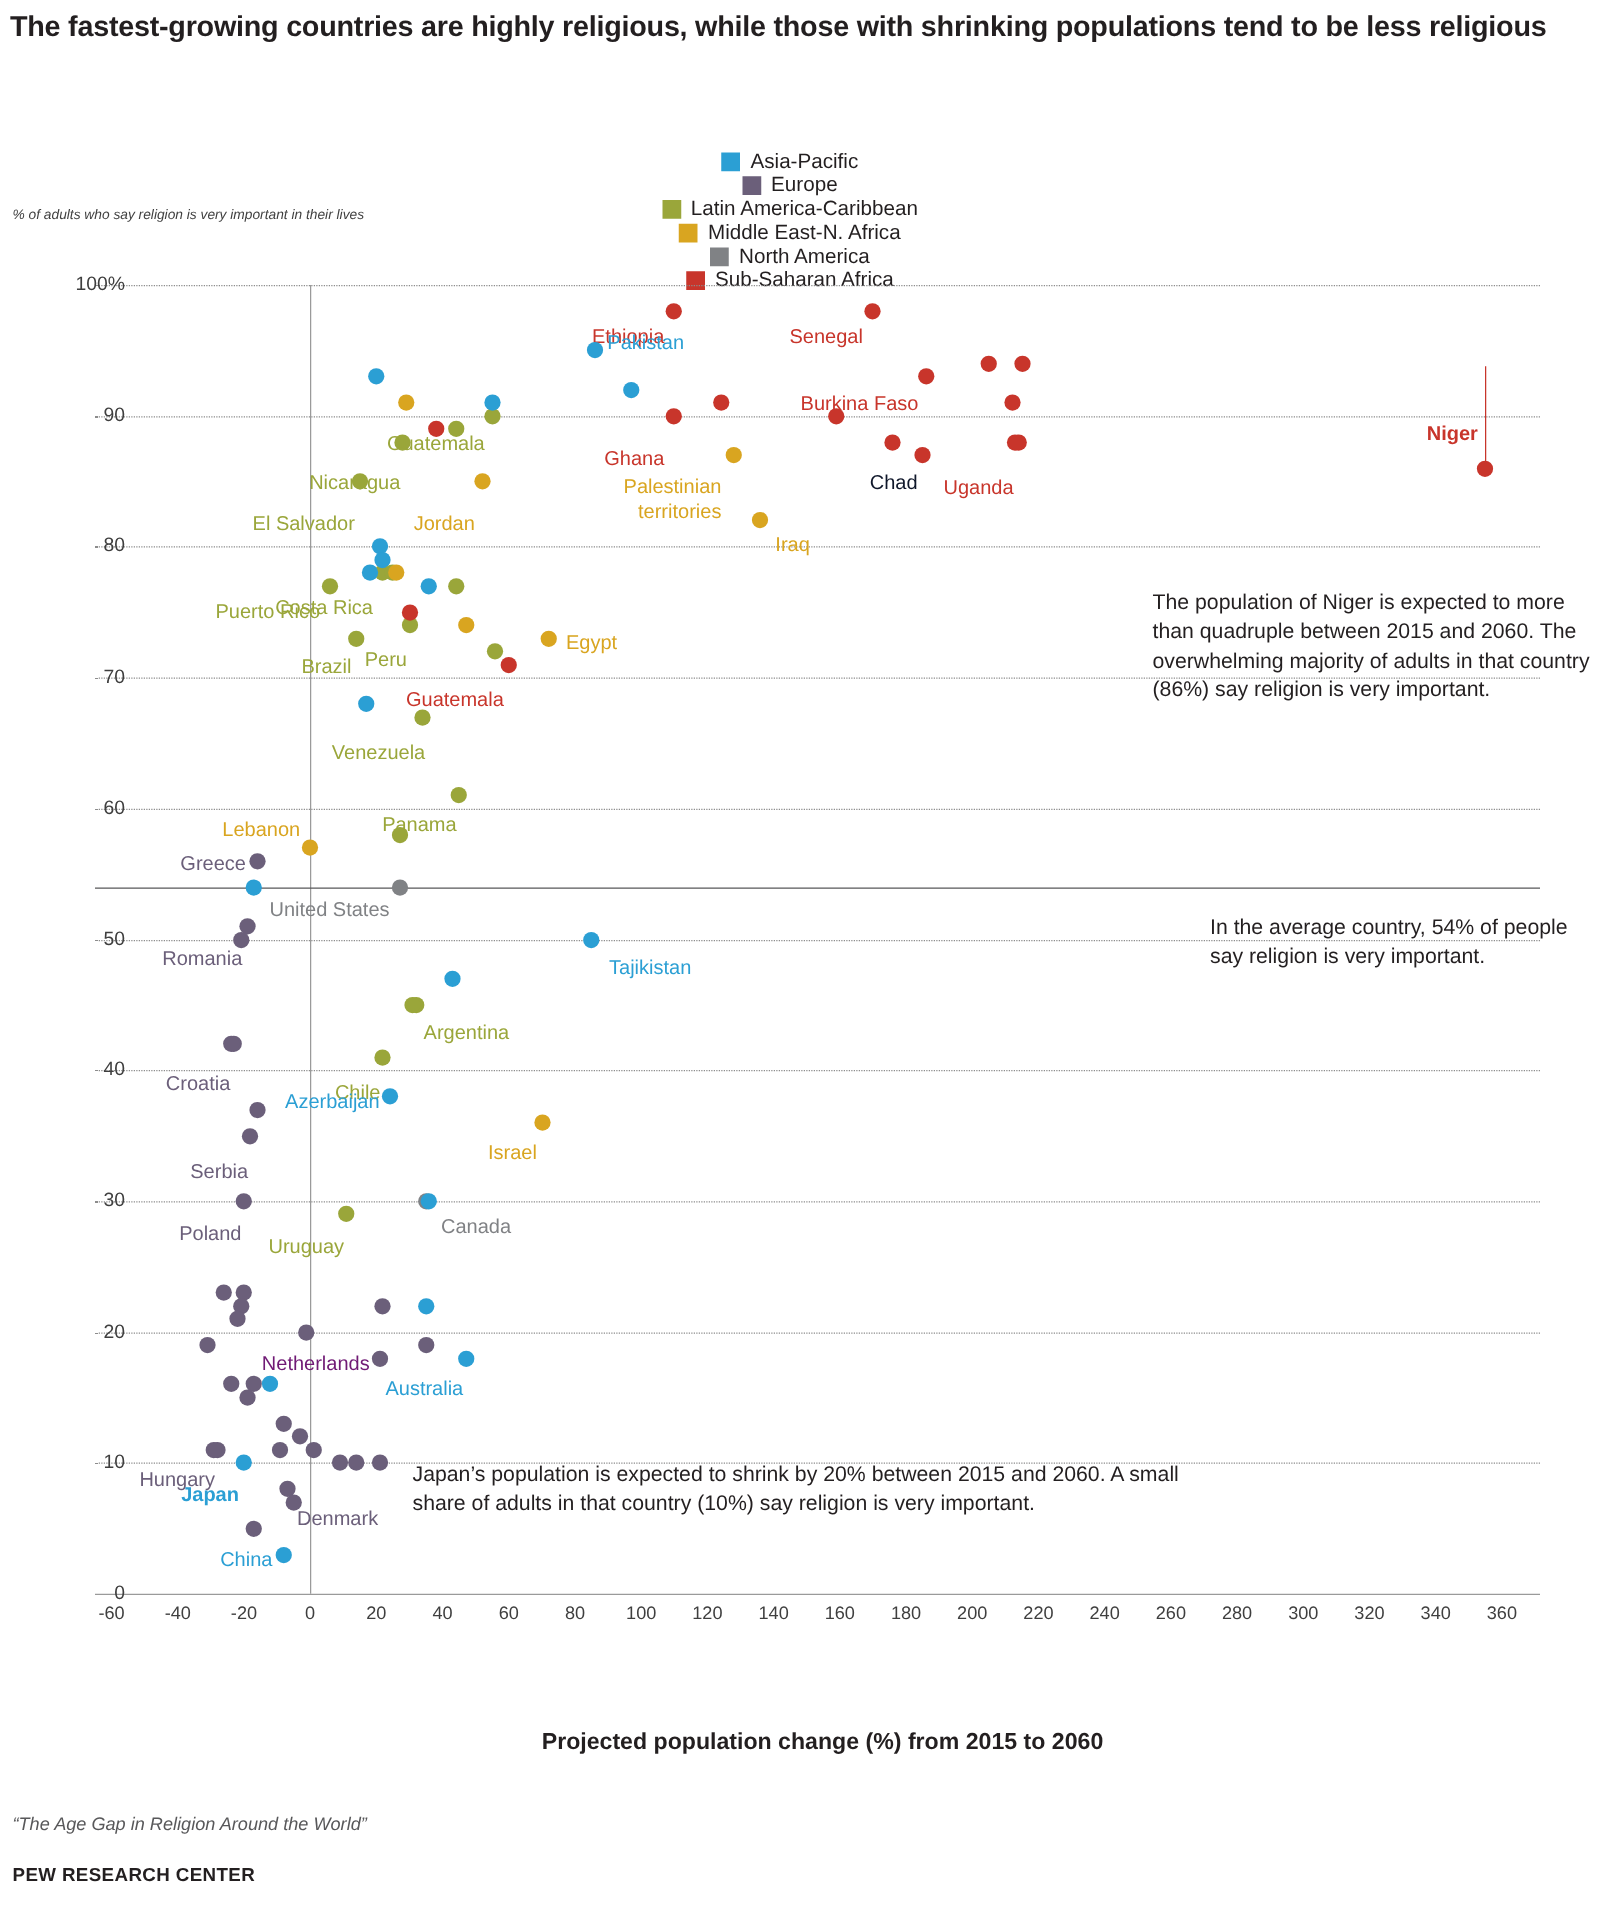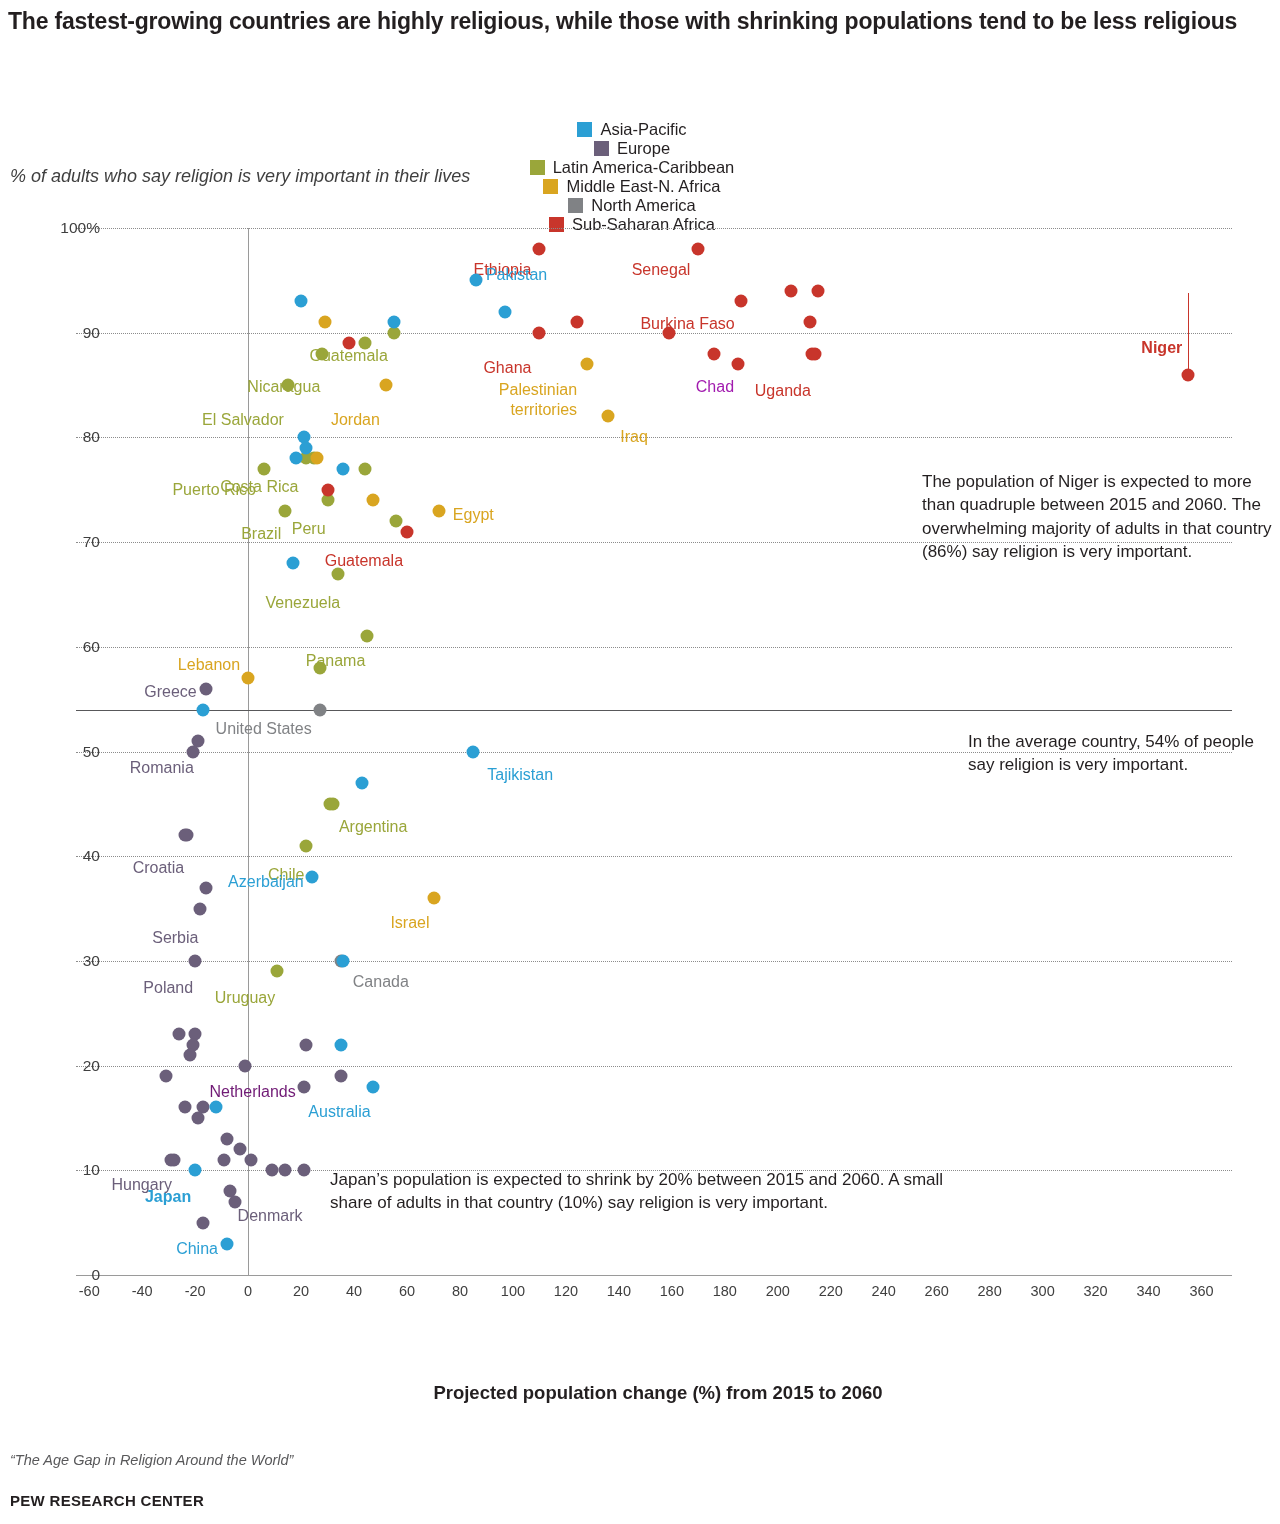--- a/index.html
+++ b/index.html
@@ -33,7 +33,7 @@
   
   #ylabel{
     position:absolute;left:10px;top:166px;
-    font-style:italic;font-size:18px;color:#3f3f3f;
+    font-style:italic;font-size:11px;color:#3f3f3f;
   }
 
   

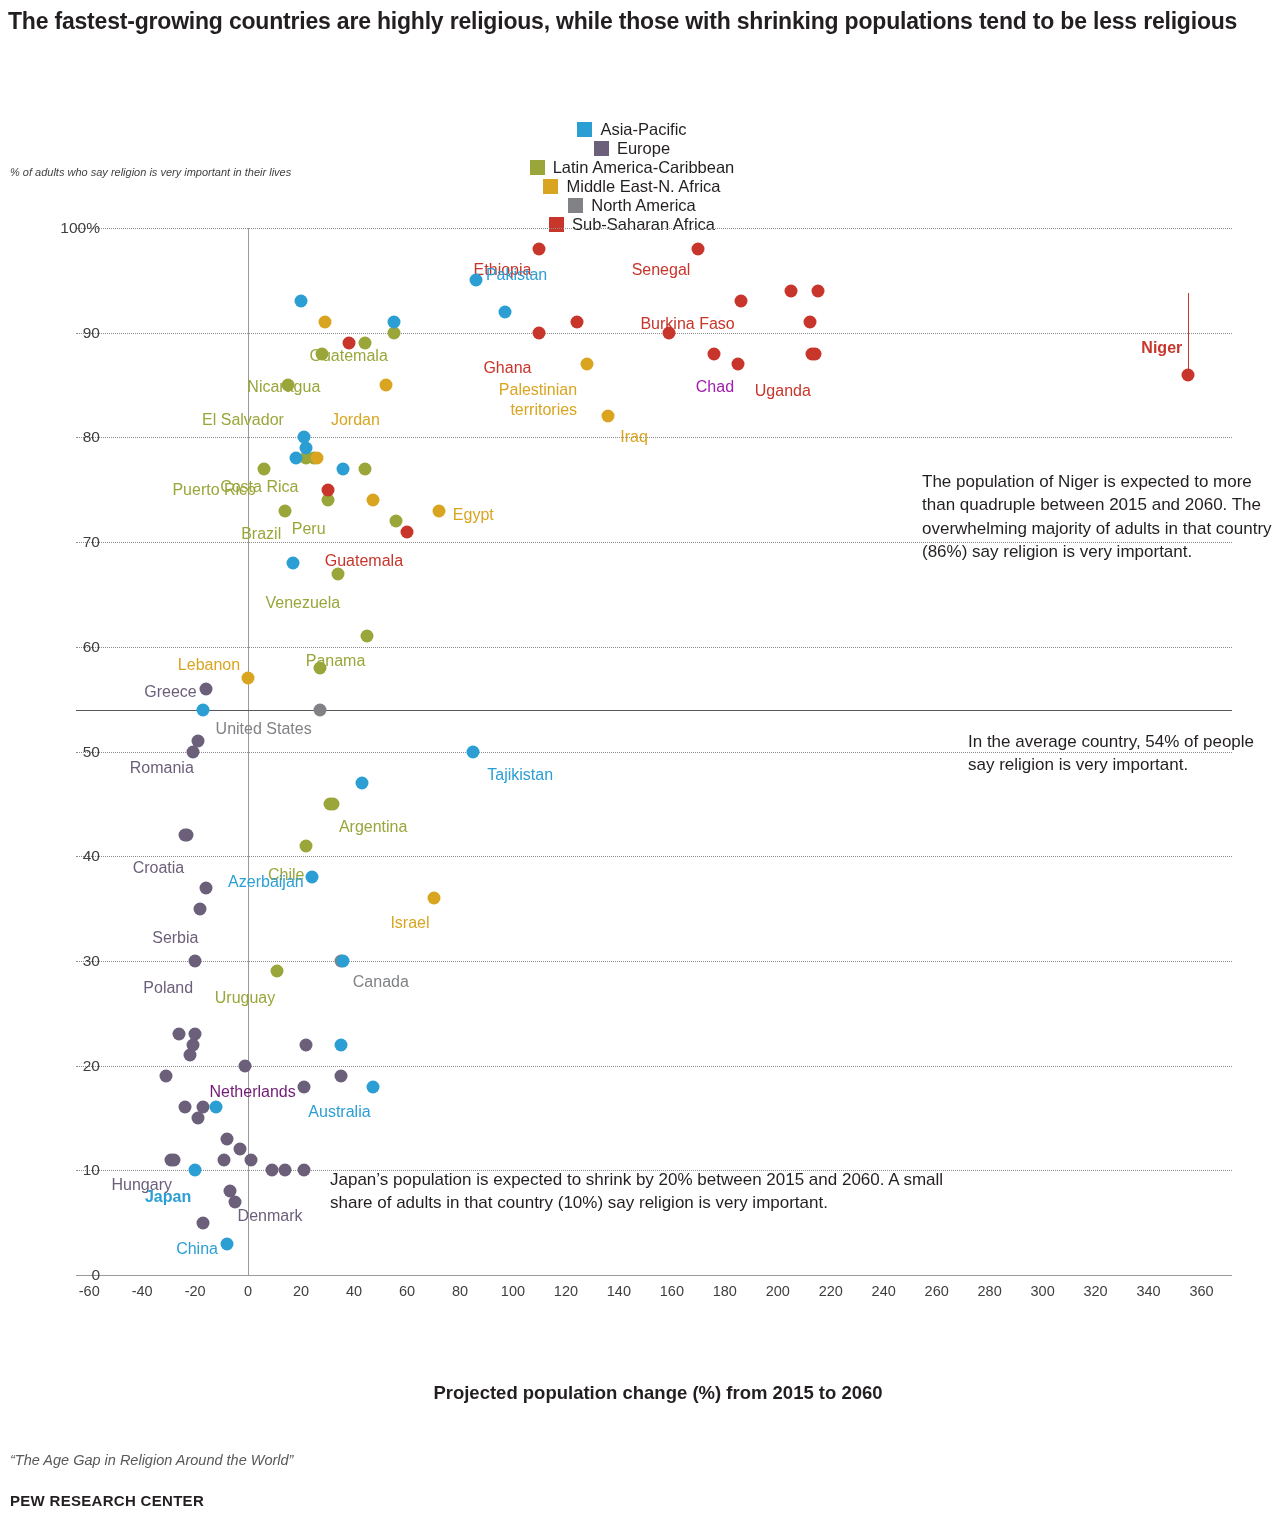--- a/index.html
+++ b/index.html
@@ -185,7 +185,7 @@
       <div class="dot" title="Uganda" style="left: 766.869px; top: 131.64px; background: rgb(200, 53, 43);"></div>
       <div class="plabel" style="color: rgb(200, 53, 43); top: 159.64px; left: 0px; width: 762.869px; text-align: right;">Uganda</div>
       <div class="dot" title="Chad" style="left: 690.069px; top: 142.11px; background: rgb(200, 53, 43);"></div>
-      <div class="plabel" style="color: #a21caf; top: 156.11px; left: 0px; width: 686.069px; text-align: right;">Chad</div>
+      <div class="plabel" style="color: #0f172a; top: 156.11px; left: 0px; width: 686.069px; text-align: right;">Chad</div>
       <div class="dot" title="Ghana" style="left: 491.448px; top: 110.7px; background: rgb(200, 53, 43);"></div>
       <div class="plabel" style="color: rgb(200, 53, 43); top: 136.7px; left: 0px; width: 483.448px; text-align: right;">Ghana</div>
       <div class="dot" title="Pakistan" style="left: 427.89px; top: 58.35px; background: rgb(43, 159, 212);"></div>

